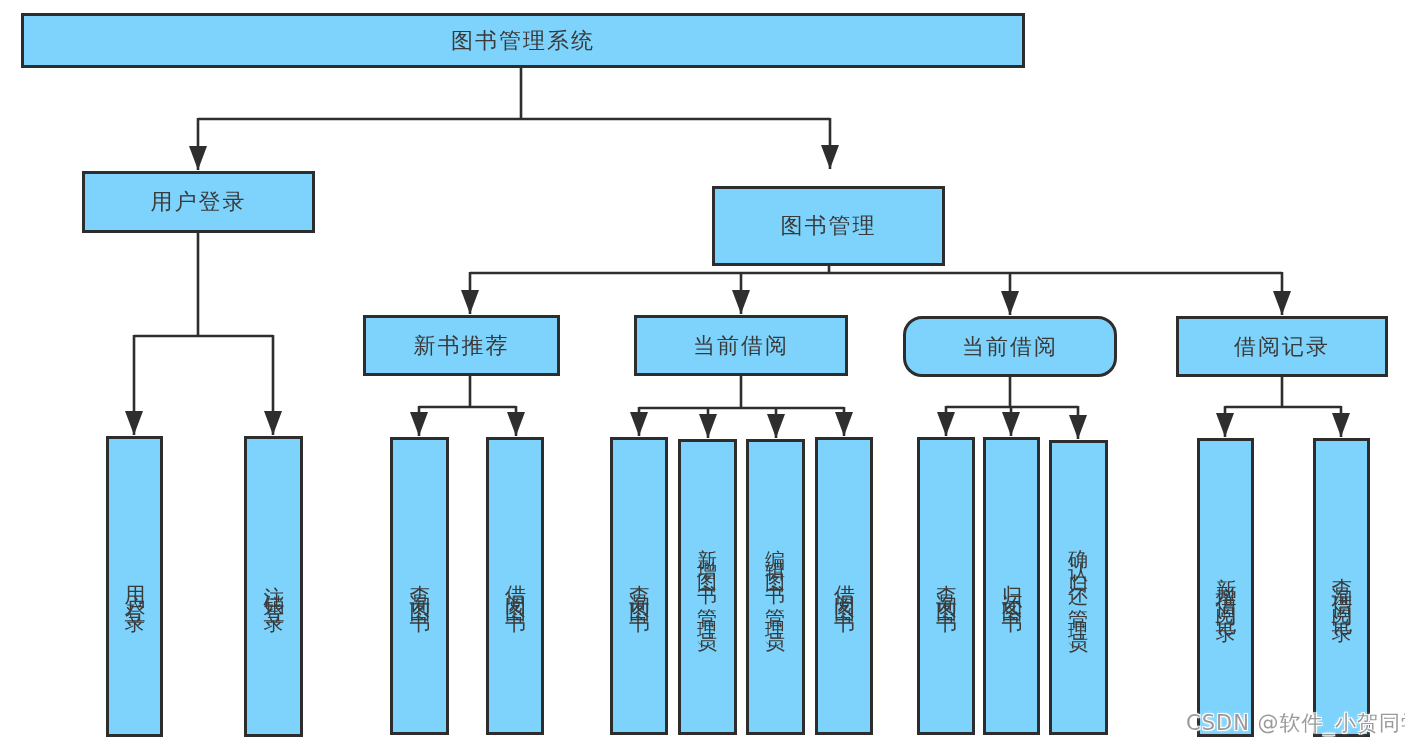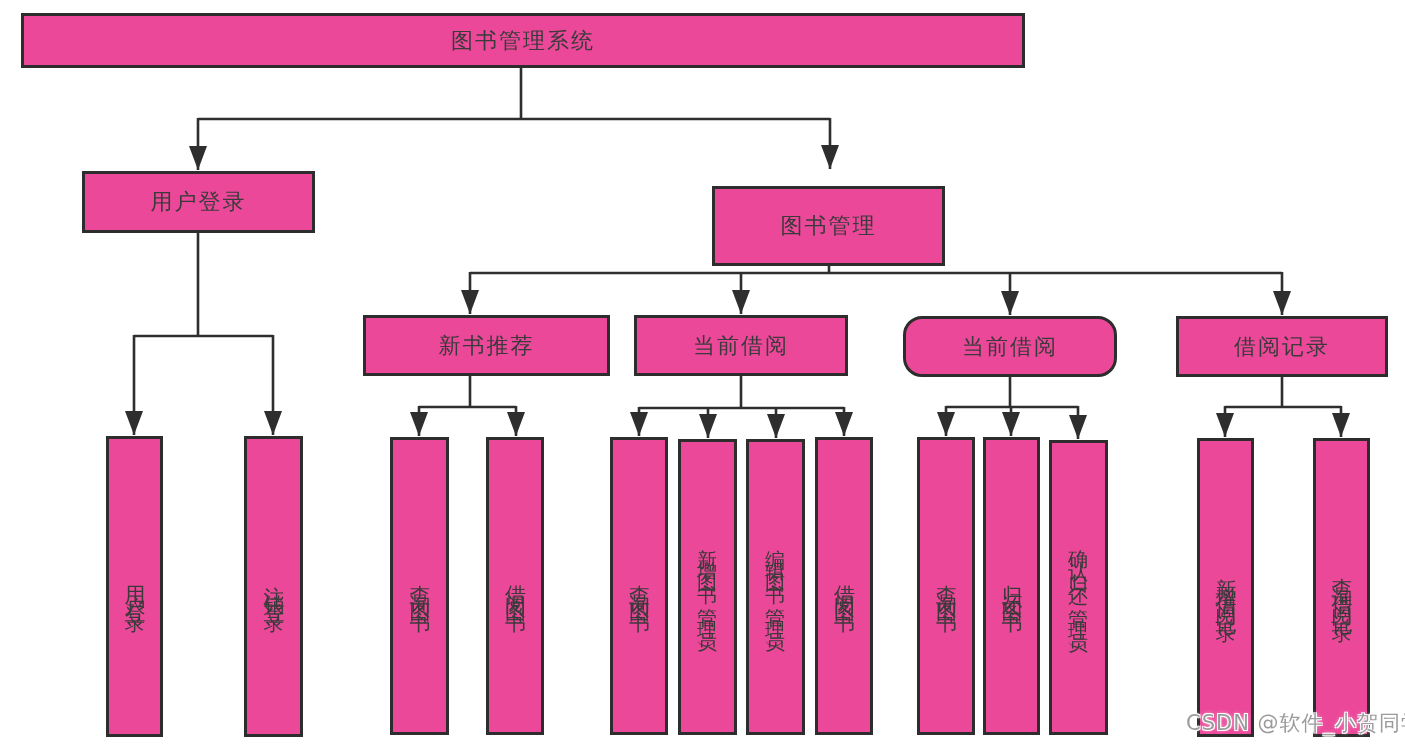--- a/index.html
+++ b/index.html
@@ -9,7 +9,7 @@
   }
   .wires{position:absolute;left:0;top:0;z-index:1;}
   .node{
-    position:absolute;box-sizing:border-box;background:#ec4899;
+    position:absolute;box-sizing:border-box;background:#7dd3fc;
     border:3px solid #2d2d2d;display:flex;align-items:center;justify-content:center;
     color:#3a3a3a;z-index:2;
   }

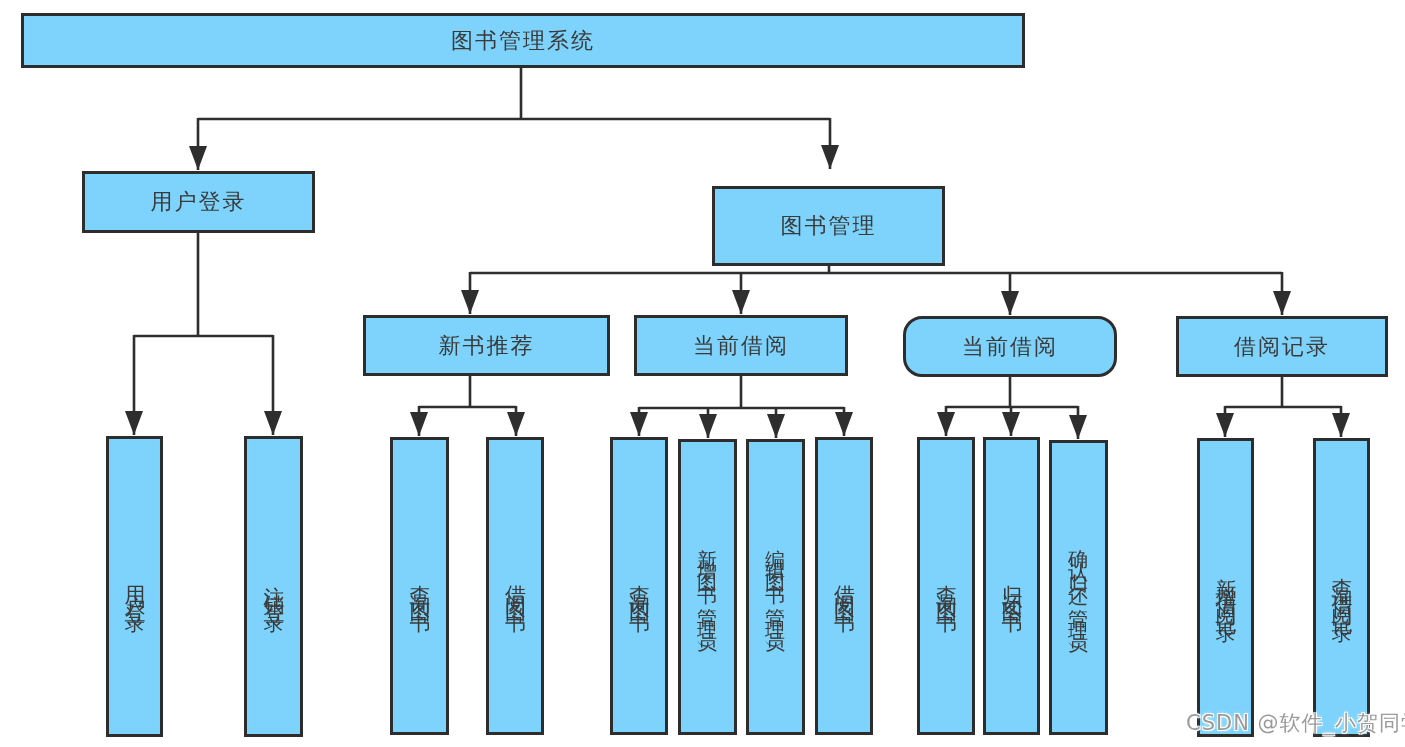--- a/index.html
+++ b/index.html
@@ -23,7 +23,7 @@
   #n-root{left:21px;top:13px;width:1004px;height:55px;}
   #n-userlogin{left:82px;top:171px;width:233px;height:62px;}
   #n-bookmgmt{left:712px;top:170px;width:233px;height:80px;margin-top:16px;}
-  #n-newbook{left:363px;top:315px;width:247px;height:61px;}
+  #n-newbook{left:363px;top:315px;width:197px;height:61px;}
   #n-borrow{left:634px;top:315px;width:214px;height:61px;}
   #n-current{left:903px;top:316px;width:214px;height:61px;border-radius:19px;}
   #n-record{left:1176px;top:316px;width:212px;height:61px;}

